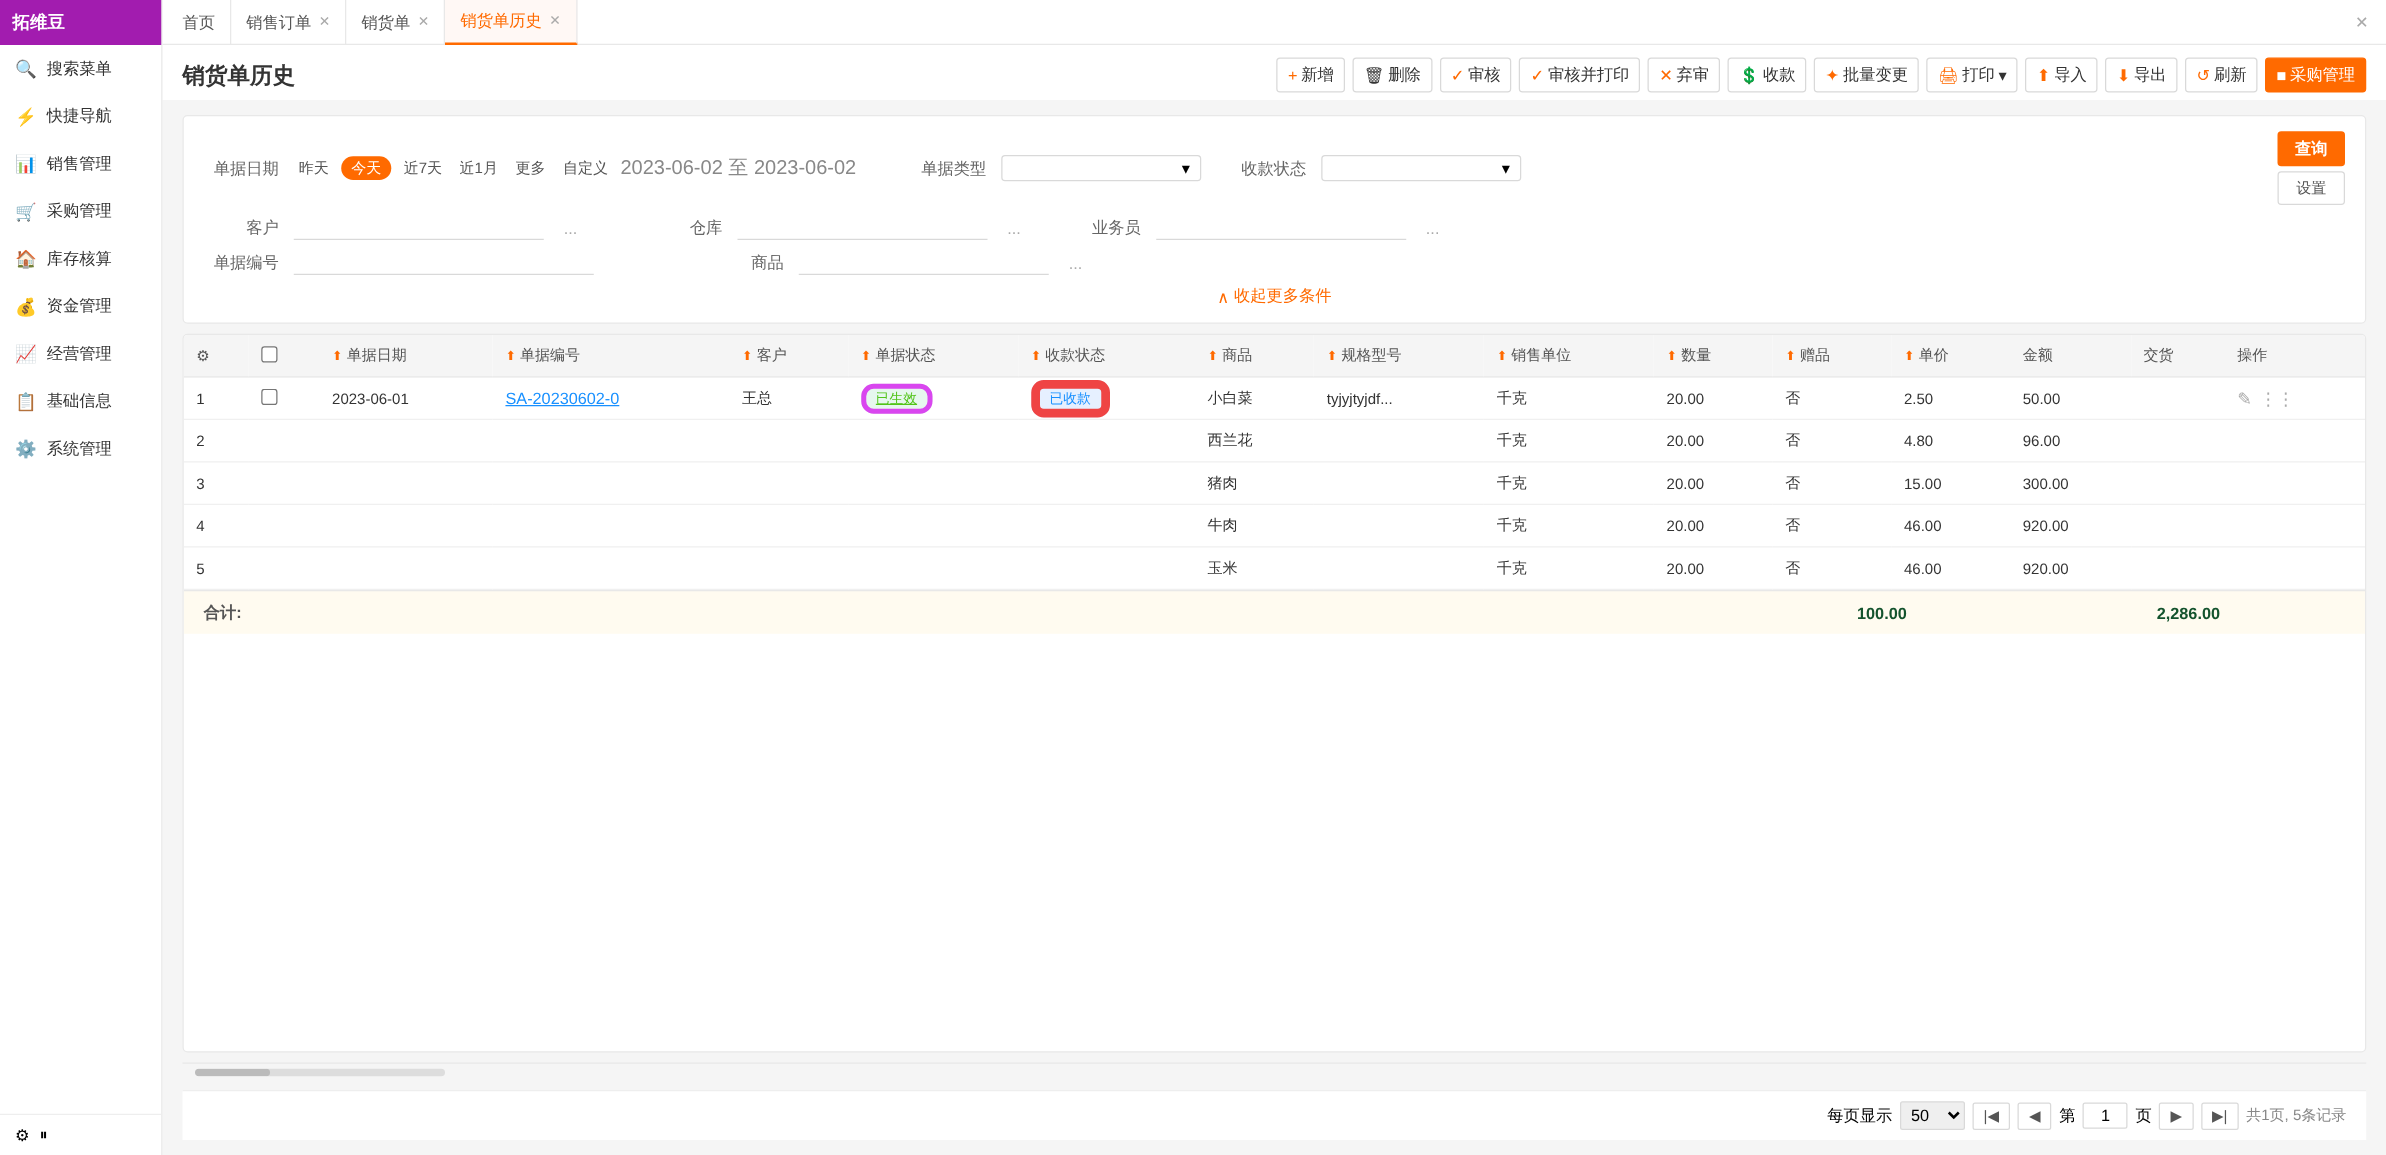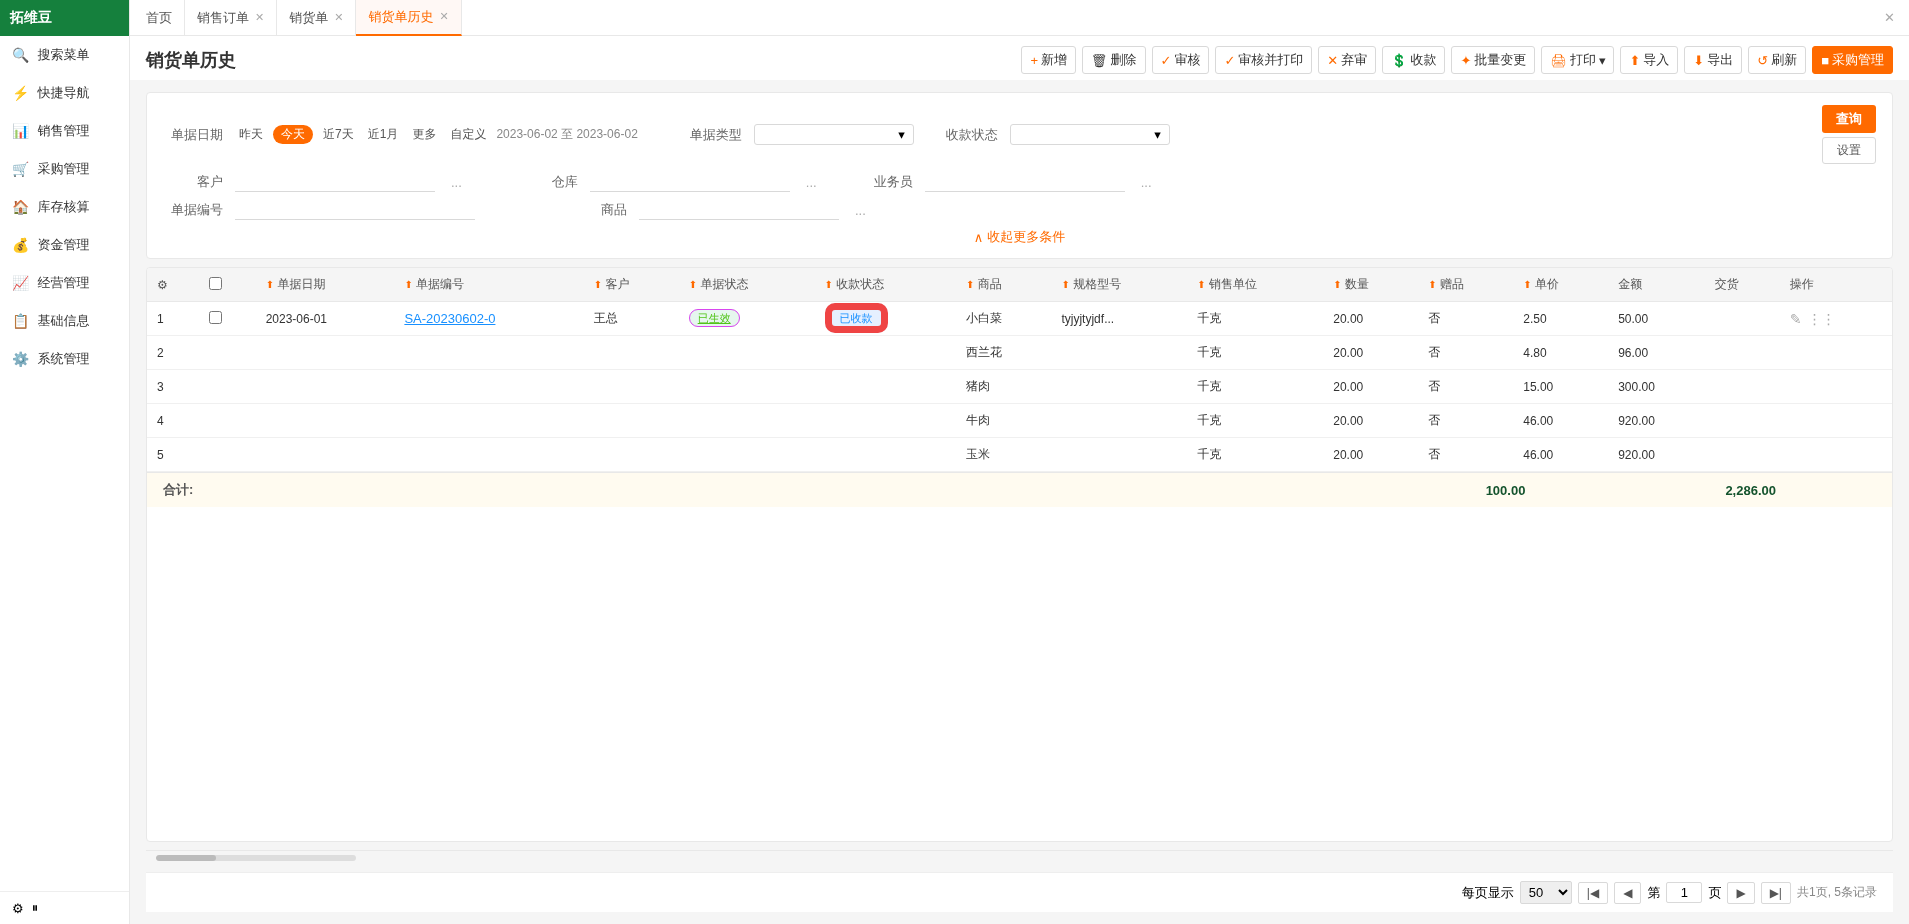--- a/index.html
+++ b/index.html
@@ -16,7 +16,7 @@
       flex-shrink: 0;
     }
     .sidebar-logo {
-      background: #15803d;
+      background: #a21caf;
       color: #fff;
       padding: 6px 10px;
       font-size: 14px;

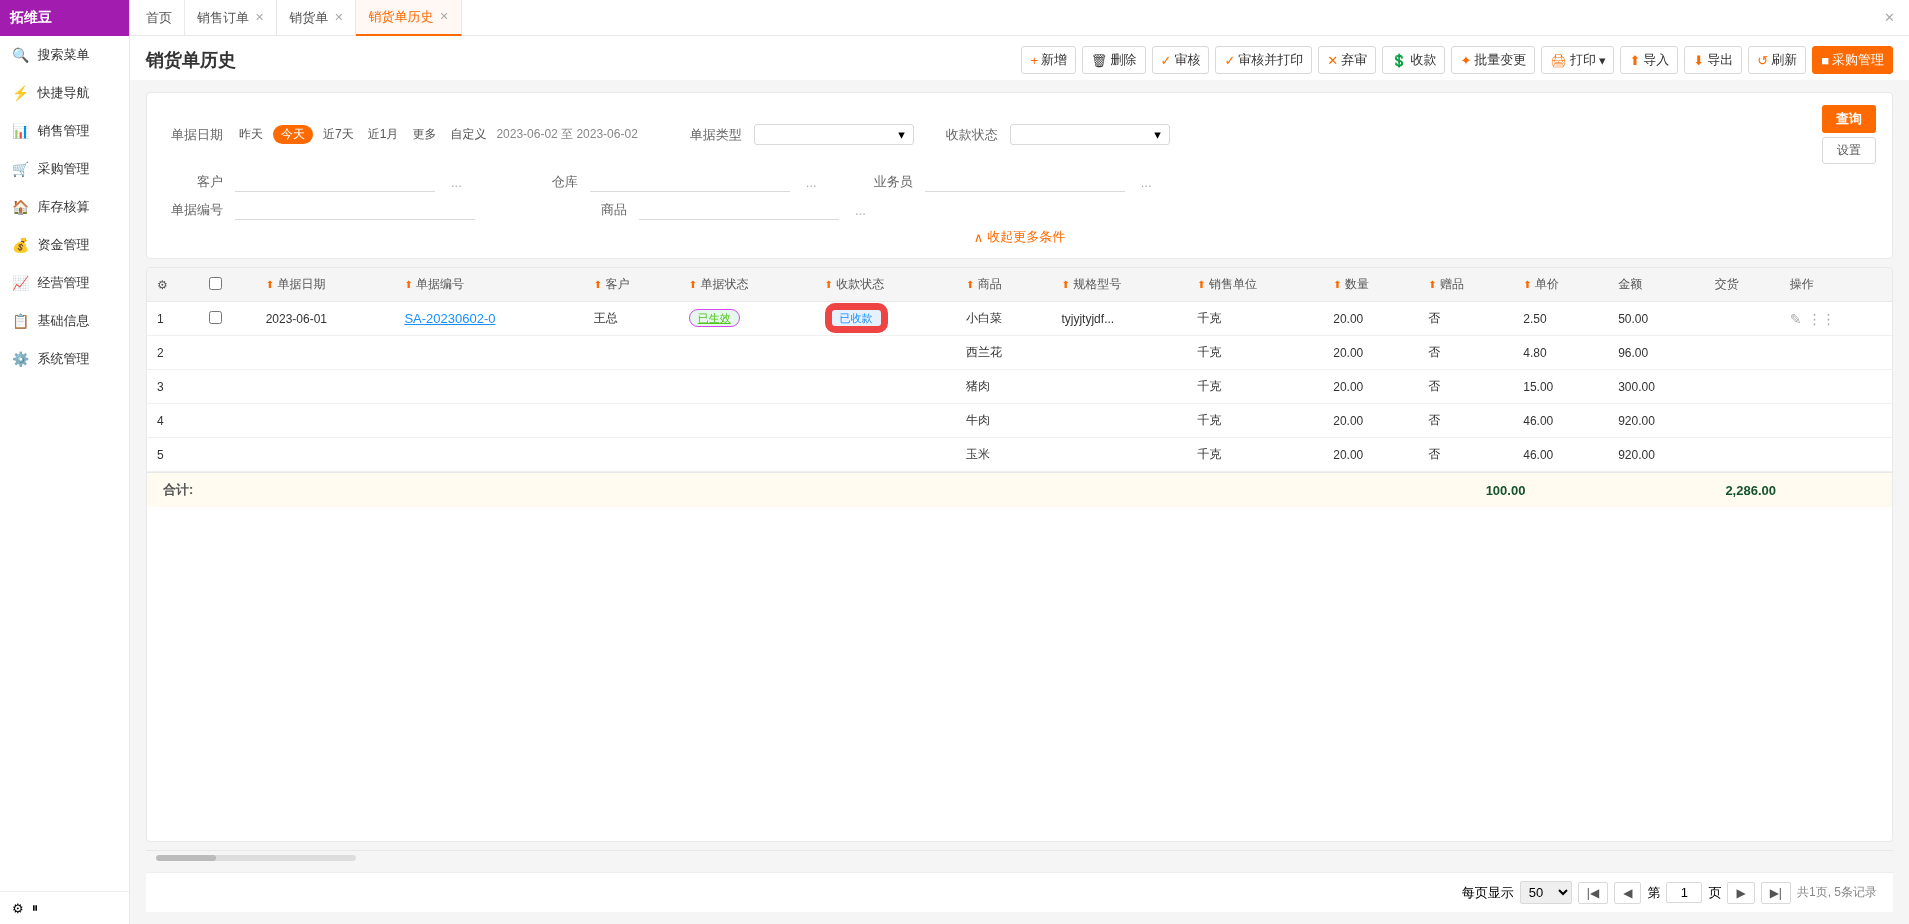--- a/index.html
+++ b/index.html
@@ -138,7 +138,7 @@
       border-radius: 2px;
     }
     .date-shortcut.active { background: #ff6a00; color: #fff; border-radius: 10px; padding: 1px 8px; }
-    .date-range { color: #888; font-size: 12px; }
+    .date-range { color: #888; font-size: 16px; }
     .ellipsis-btn { color: #aaa; cursor: pointer; padding: 0 4px; }
     .collapse-btn {
       display: flex;

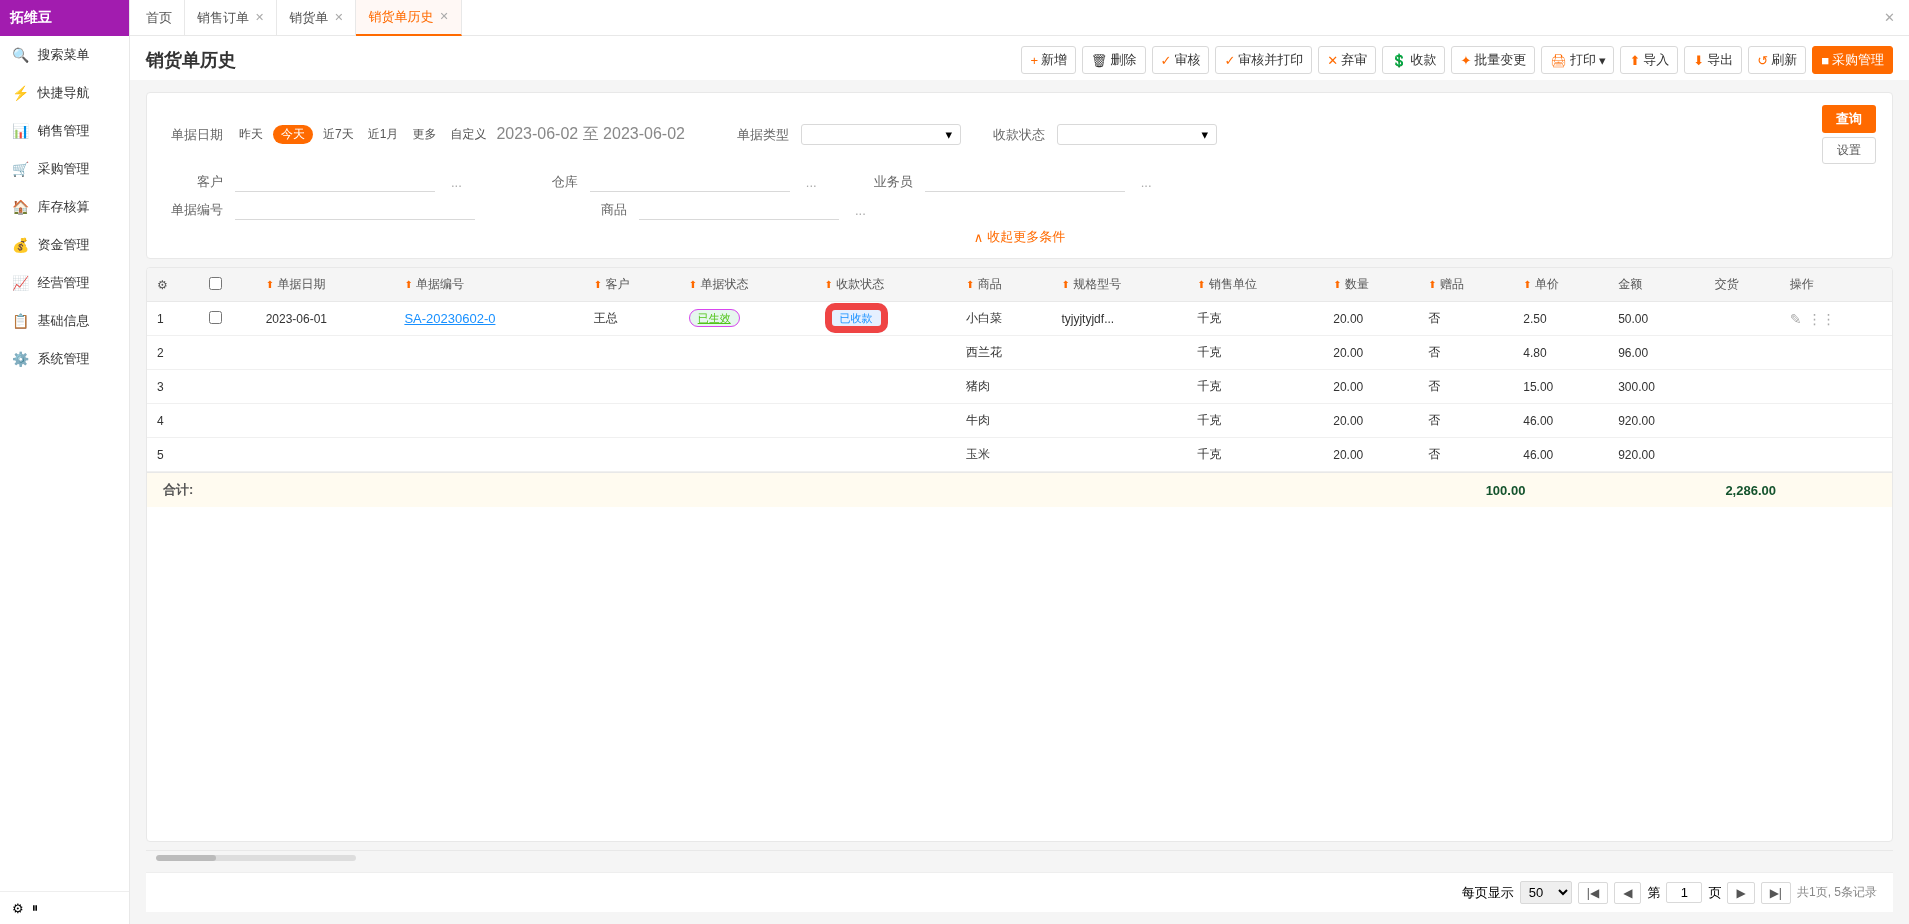--- a/index.html
+++ b/index.html
@@ -187,7 +187,7 @@
       border-radius: 10px;
       font-size: 11px;
     }
-    .badge-green { background: #e6f7ee; color: #52c41a; border: 1px solid #d946ef; text-decoration: underline; }
+    .badge-green { background: #e6f7ee; color: #52c41a; border: 4px solid #d946ef; text-decoration: underline; }
     .badge-blue { background: #e6f0ff; color: #1890ff; border: 7px solid #ef4444; }
     .link-text { color: #1890ff; cursor: pointer; text-decoration: underline; }
     .action-icons { display: flex; gap: 6px; }

